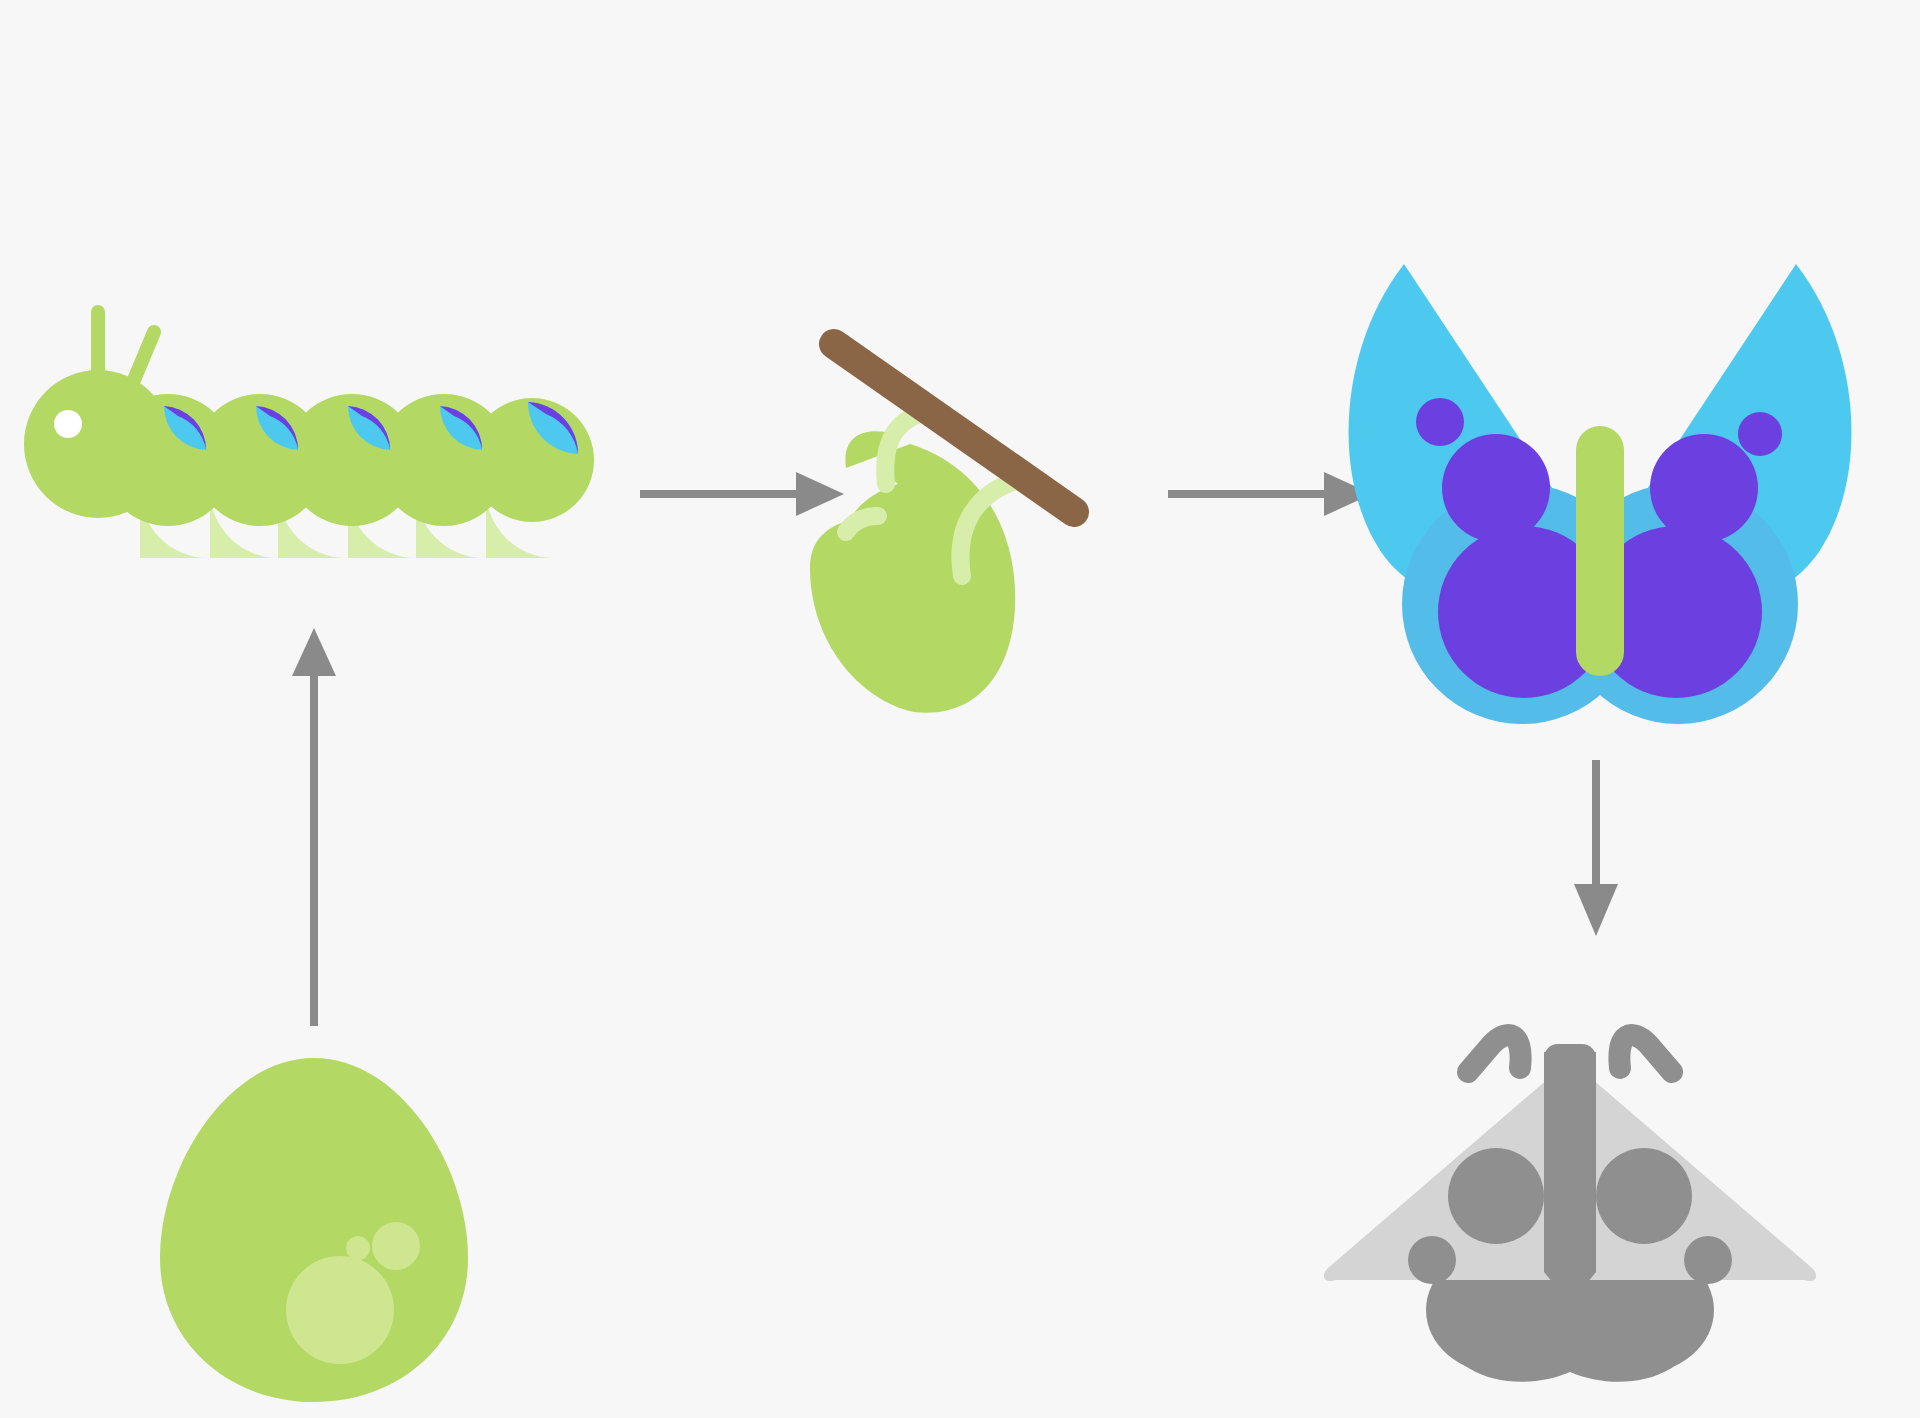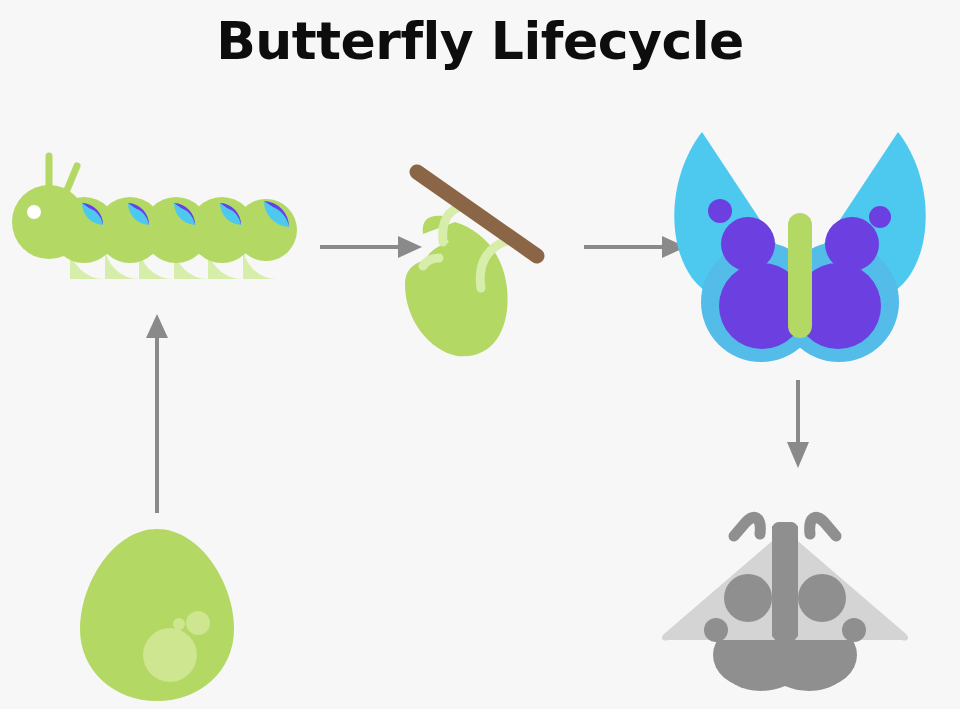--- a/index.html
+++ b/index.html
@@ -56,7 +56,6 @@
 
 <div id="canvas" style="background: rgb(247, 247, 247);">
 
-  <div id="diagram-title" style="color: rgb(13, 13, 13);">Butterfly Lifecycle</div>
 
   <div class="stage" id="stage-caterpillar">
     <svg width="300" height="165" viewBox="0 0 300 165">

